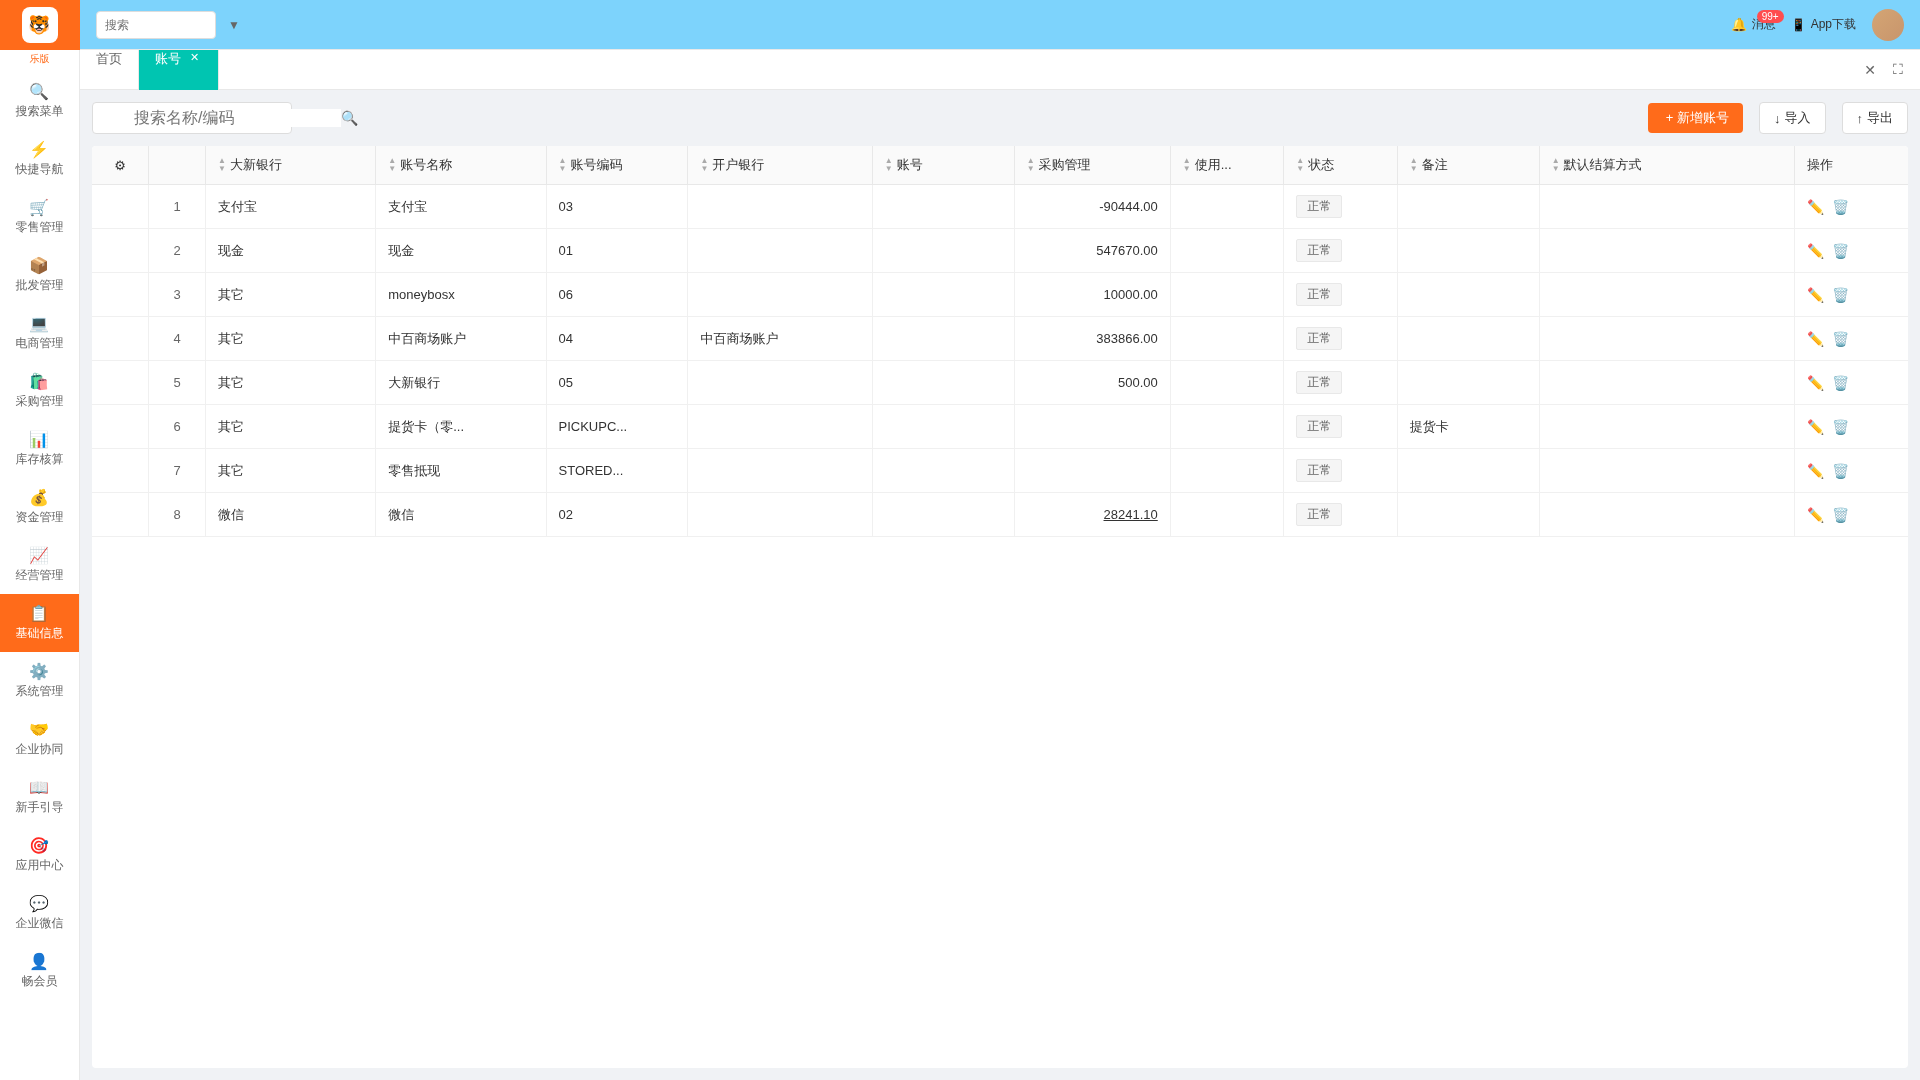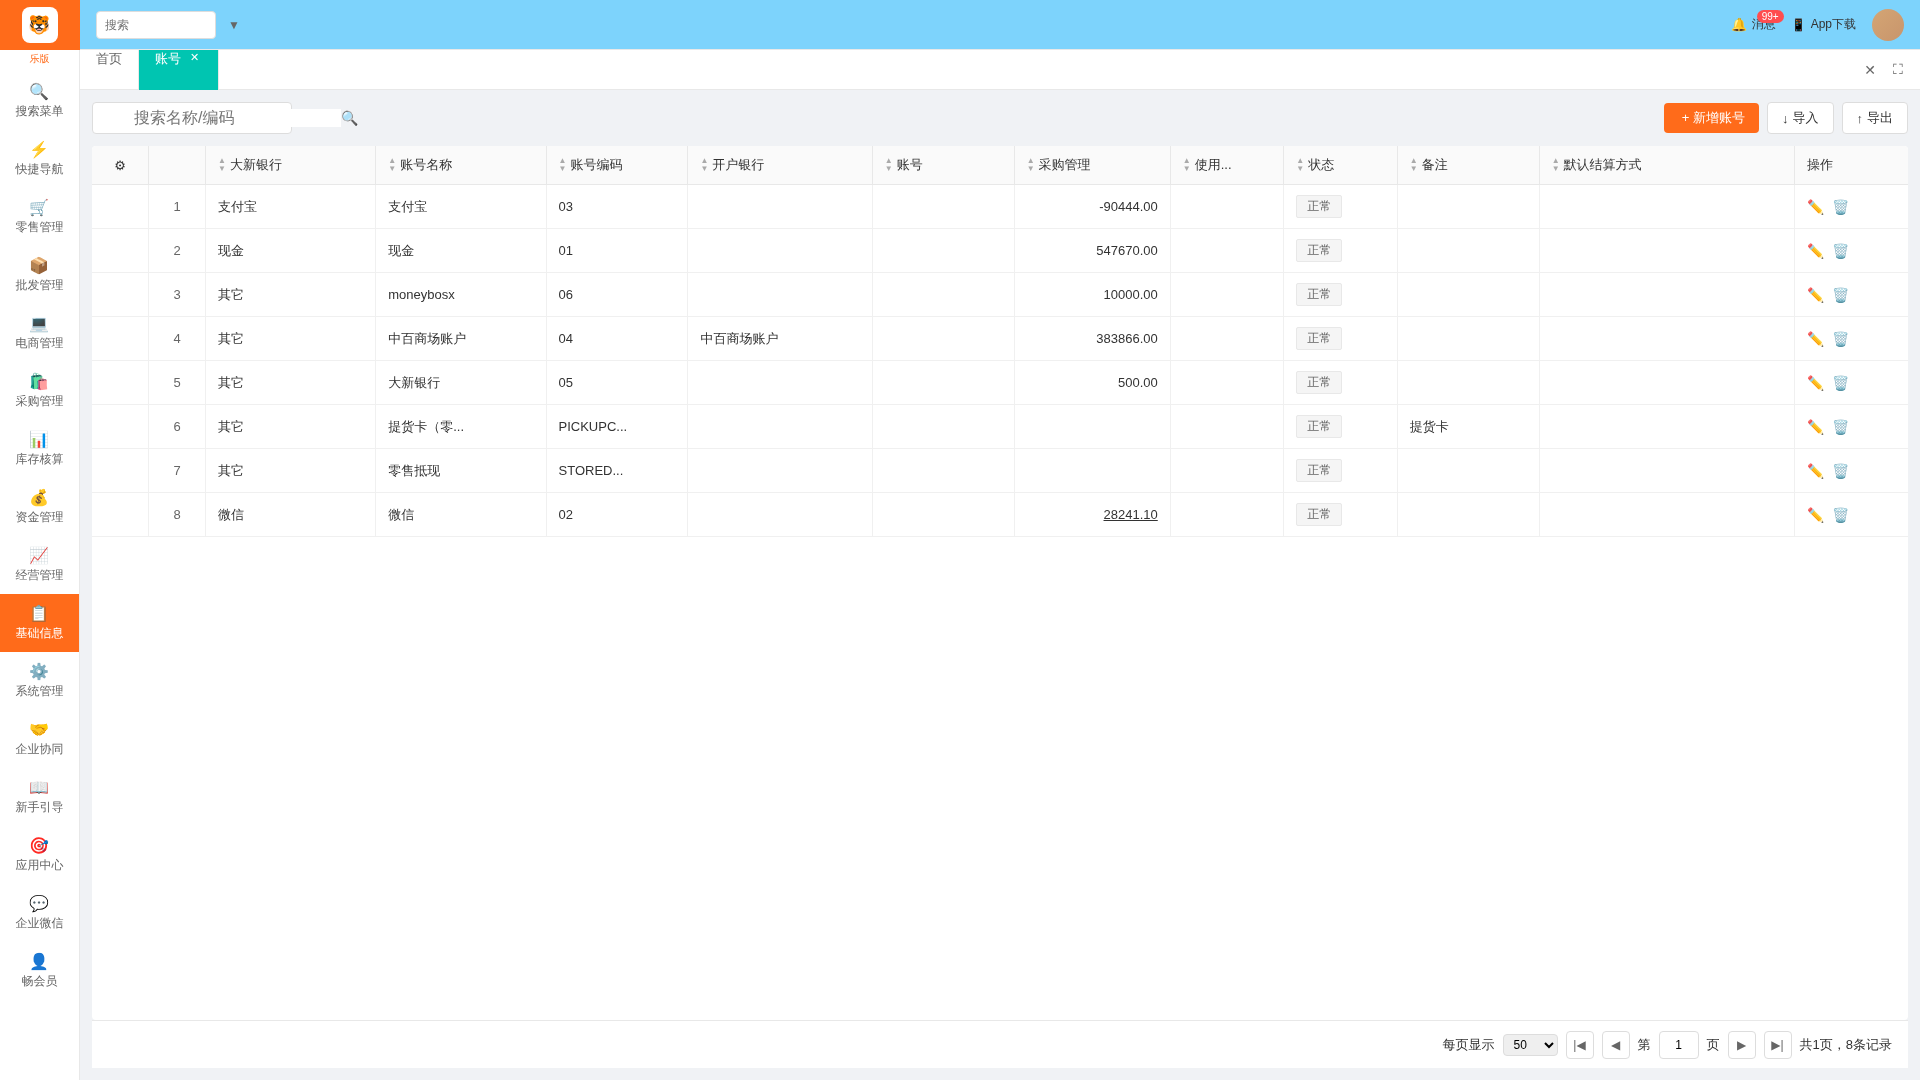--- a/index.html
+++ b/index.html
@@ -231,7 +231,7 @@
     .toolbar-right {
       display: flex;
       align-items: center;
-      gap: 8px;
+      gap: 16px;
     }
     .btn-primary {
       background: #ff6b1a;

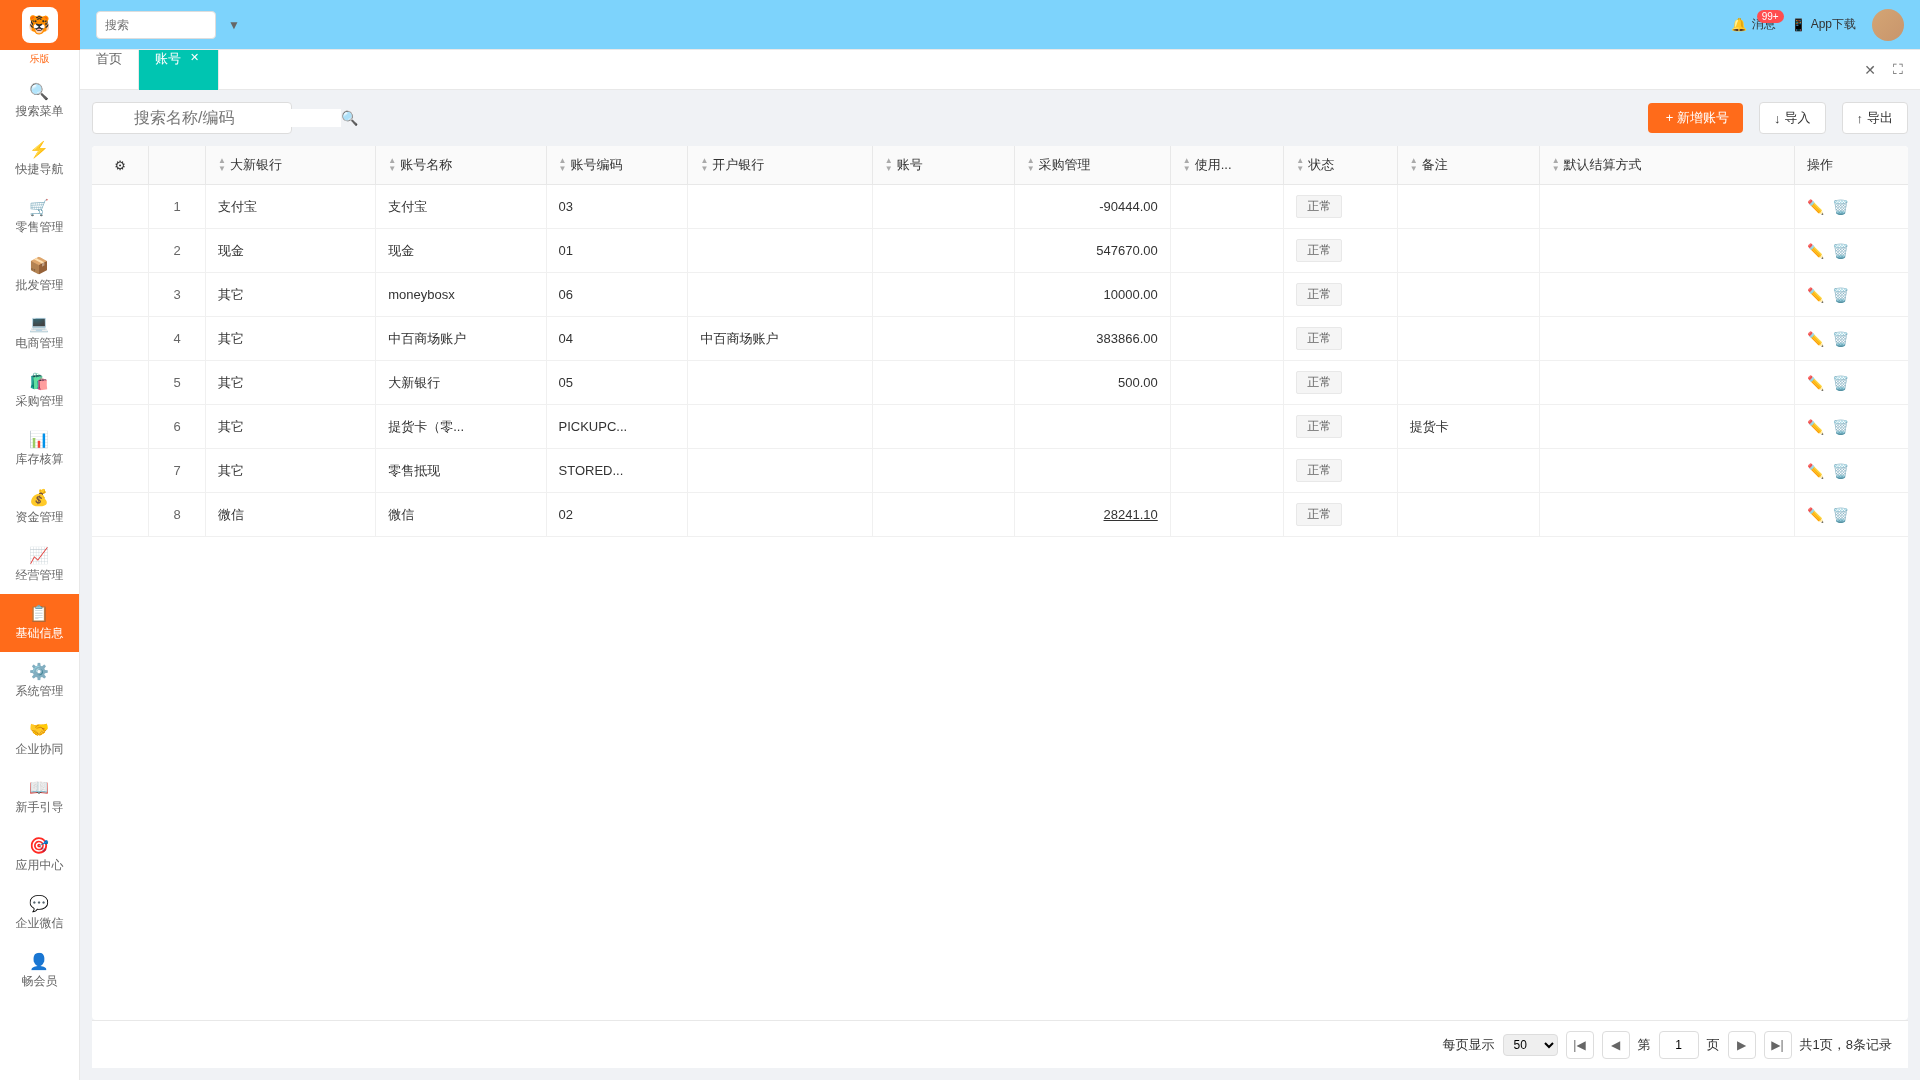--- a/index.html
+++ b/index.html
@@ -788,22 +788,6 @@
       </table>
     </div>
 
-    <div class="pagination">
-      <span>每页显示</span>
-      <select class="page-size-select">
-        <option>50</option>
-        <option>20</option>
-        <option>100</option>
-      </select>
-      <button class="page-btn">|◀</button>
-      <button class="page-btn">◀</button>
-      <span>第</span>
-      <input class="page-input" value="1" style="">
-      <span>页</span>
-      <button class="page-btn">▶</button>
-      <button class="page-btn">▶|</button>
-      <span>共1页，8条记录</span>
-    </div>
   </div>
 </div>
 

